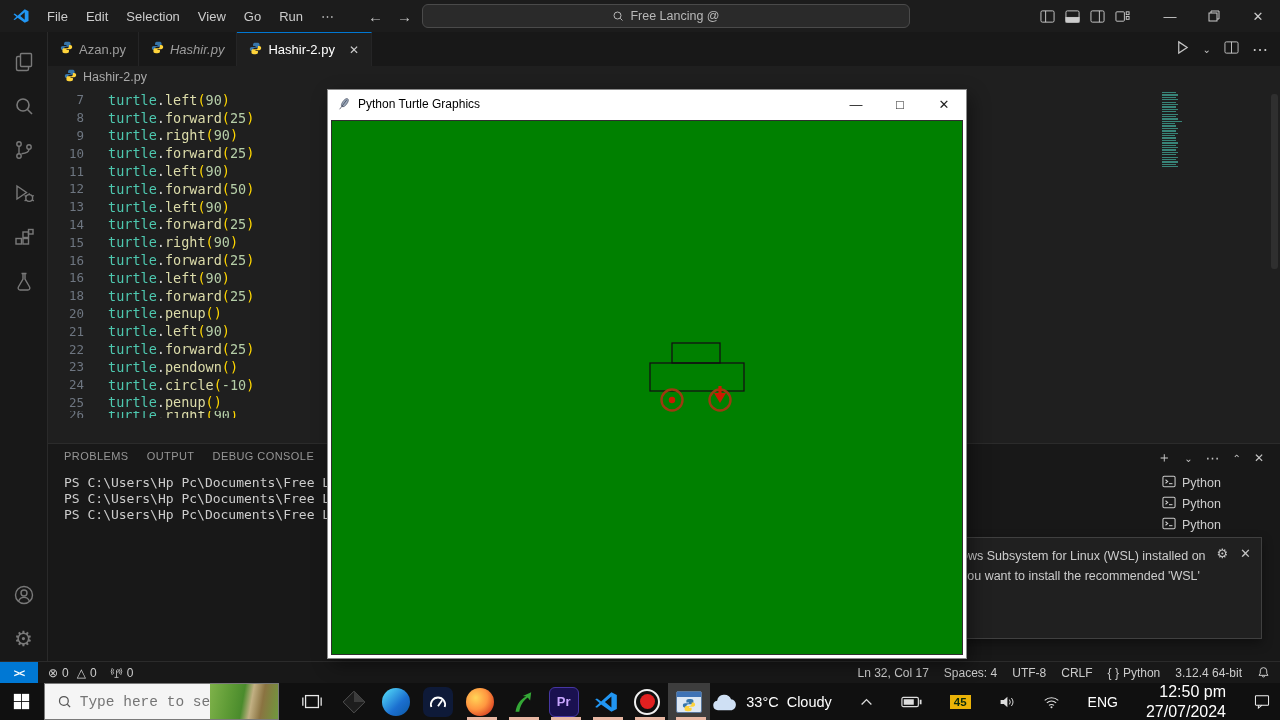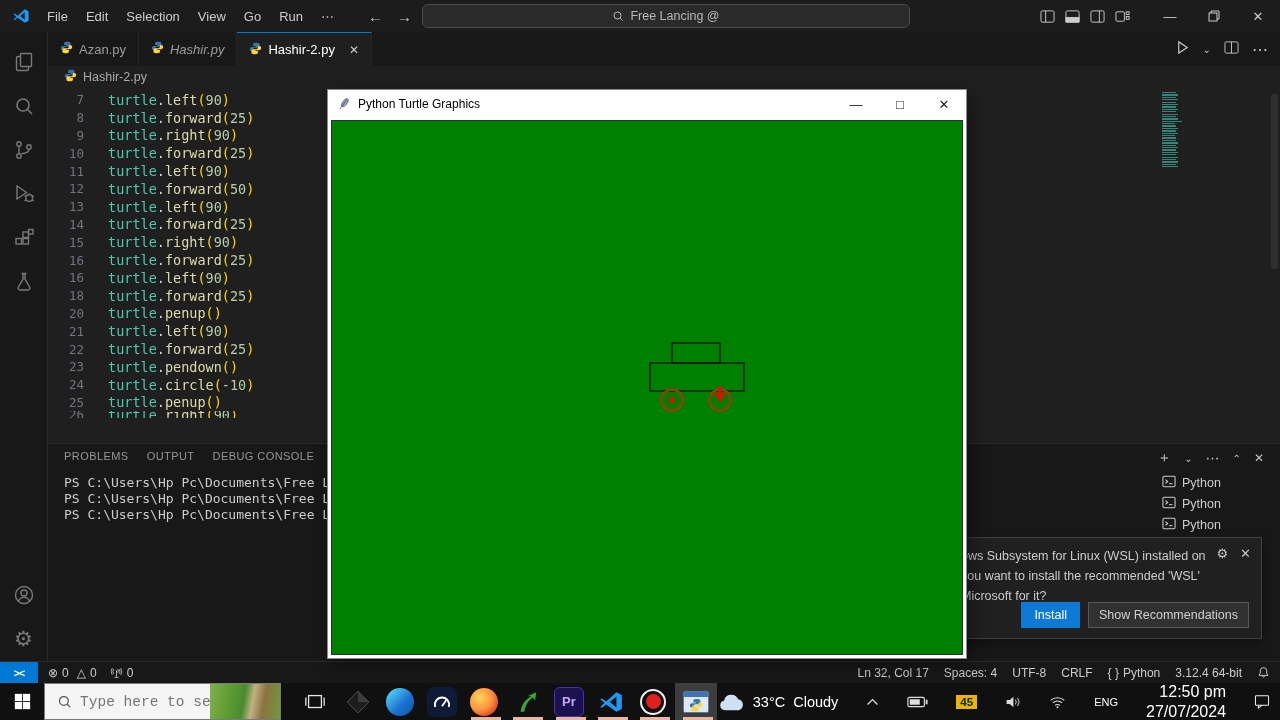--- a/index.html
+++ b/index.html
@@ -462,7 +462,6 @@
     <div class="toast-body">
       <div>ows Subsystem for Linux (WSL) installed on</div>
       <div>you want to install the recommended 'WSL'</div>
-      <div>Microsoft for it?</div>
     </div>
     <div class="toast-icons">
       <span>⚙</span>

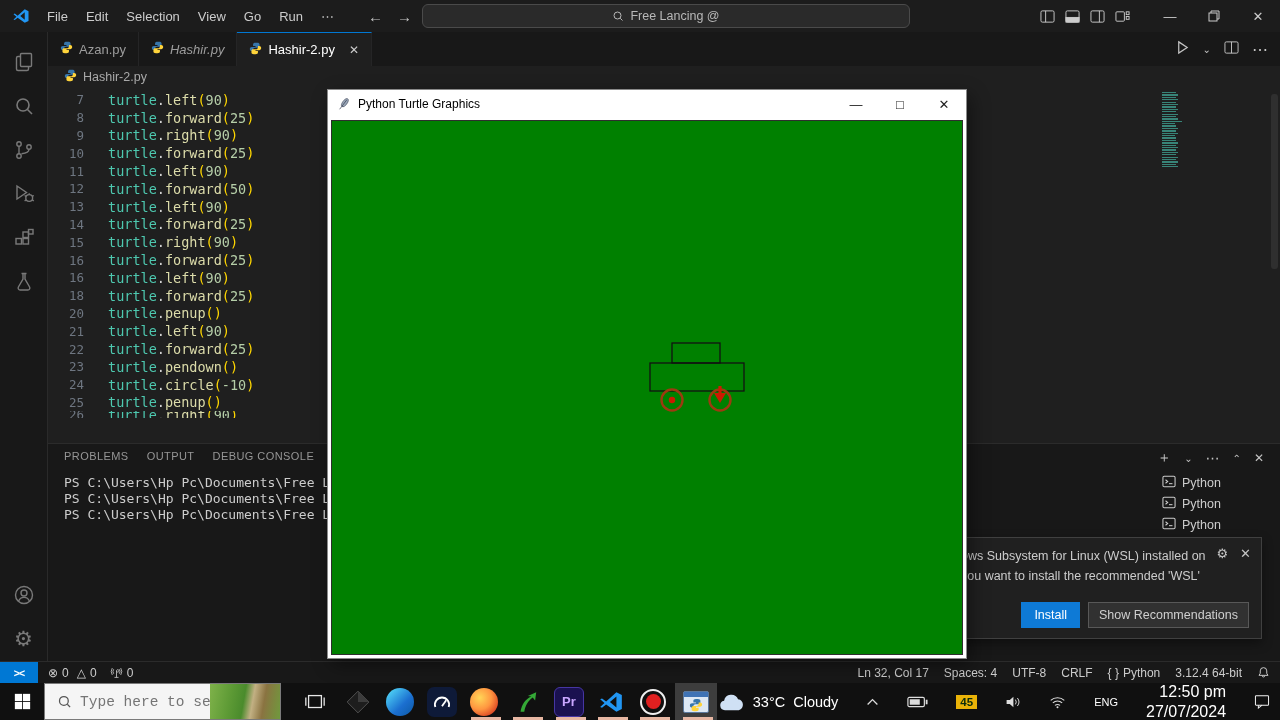--- a/index.html
+++ b/index.html
@@ -467,10 +467,6 @@
       <span>⚙</span>
       <span>✕</span>
     </div>
-    <div class="toast-btns">
-      <button class="btn-primary">Install</button>
-      <button class="btn-secondary">Show Recommendations</button>
-    </div>
   </div>
 
   <div class="turtle-win">

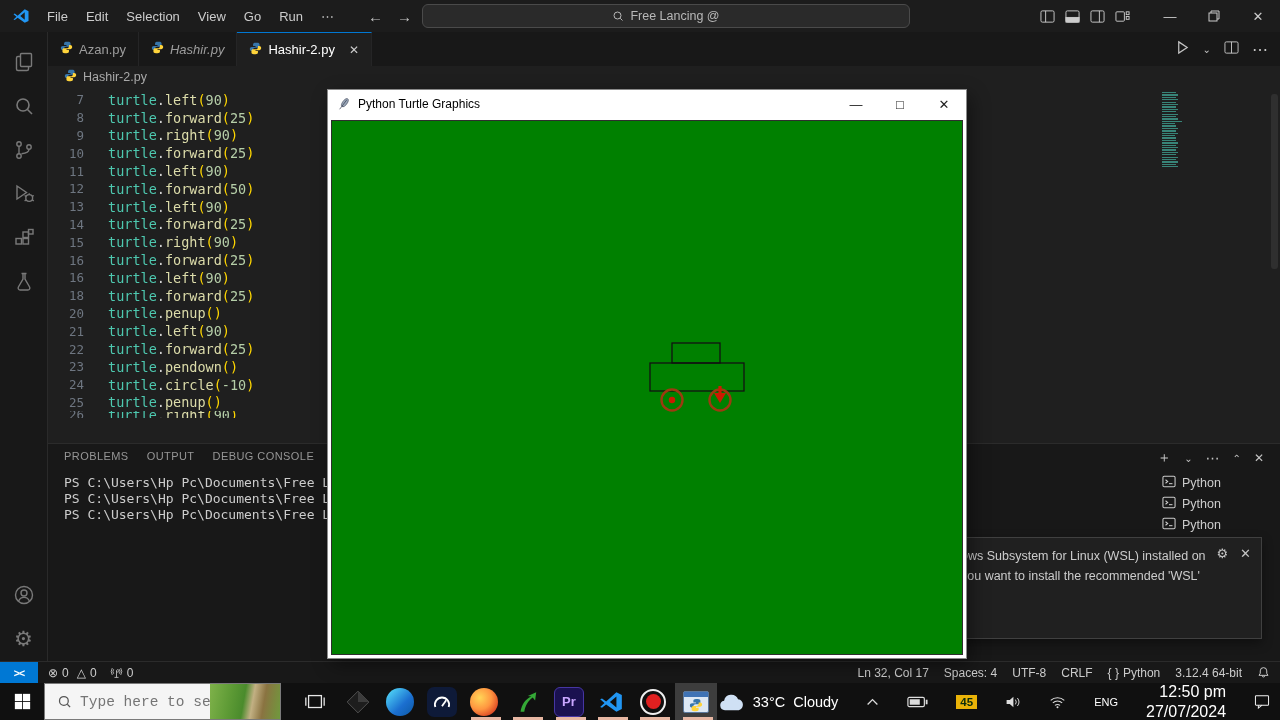--- a/index.html
+++ b/index.html
@@ -101,7 +101,7 @@
   .weather { display:flex; align-items:center; gap:8px; font-size:14.5px; }
   .tray-ico { display:flex; align-items:center; justify-content:center; }
   .tray-num { background:#eab308; color:#0b2b0b; font-size:11.5px; font-weight:bold; padding:1px 4px; }
-  .lang { font-size:11px; }
+  .lang { font-size:14px; }
   .clock { text-align:right; font-size:16px; line-height:1.25; }
 </style>
 </head>

